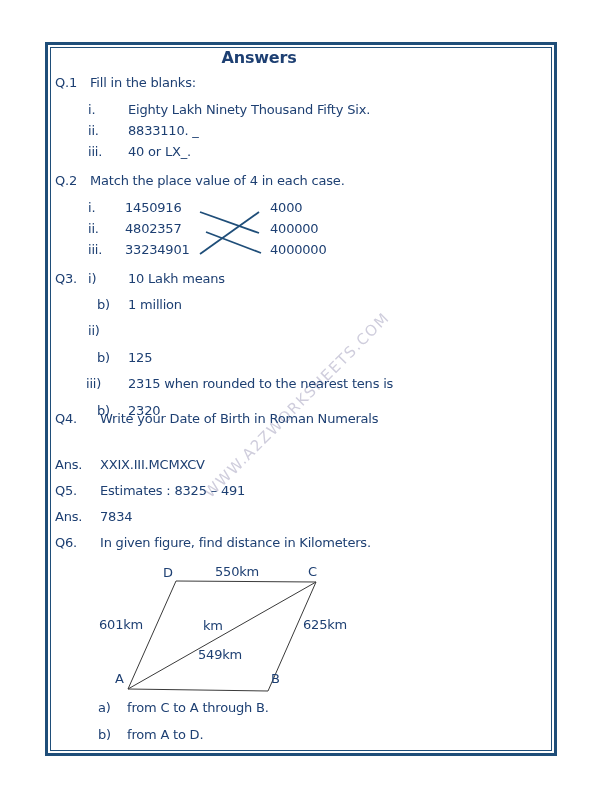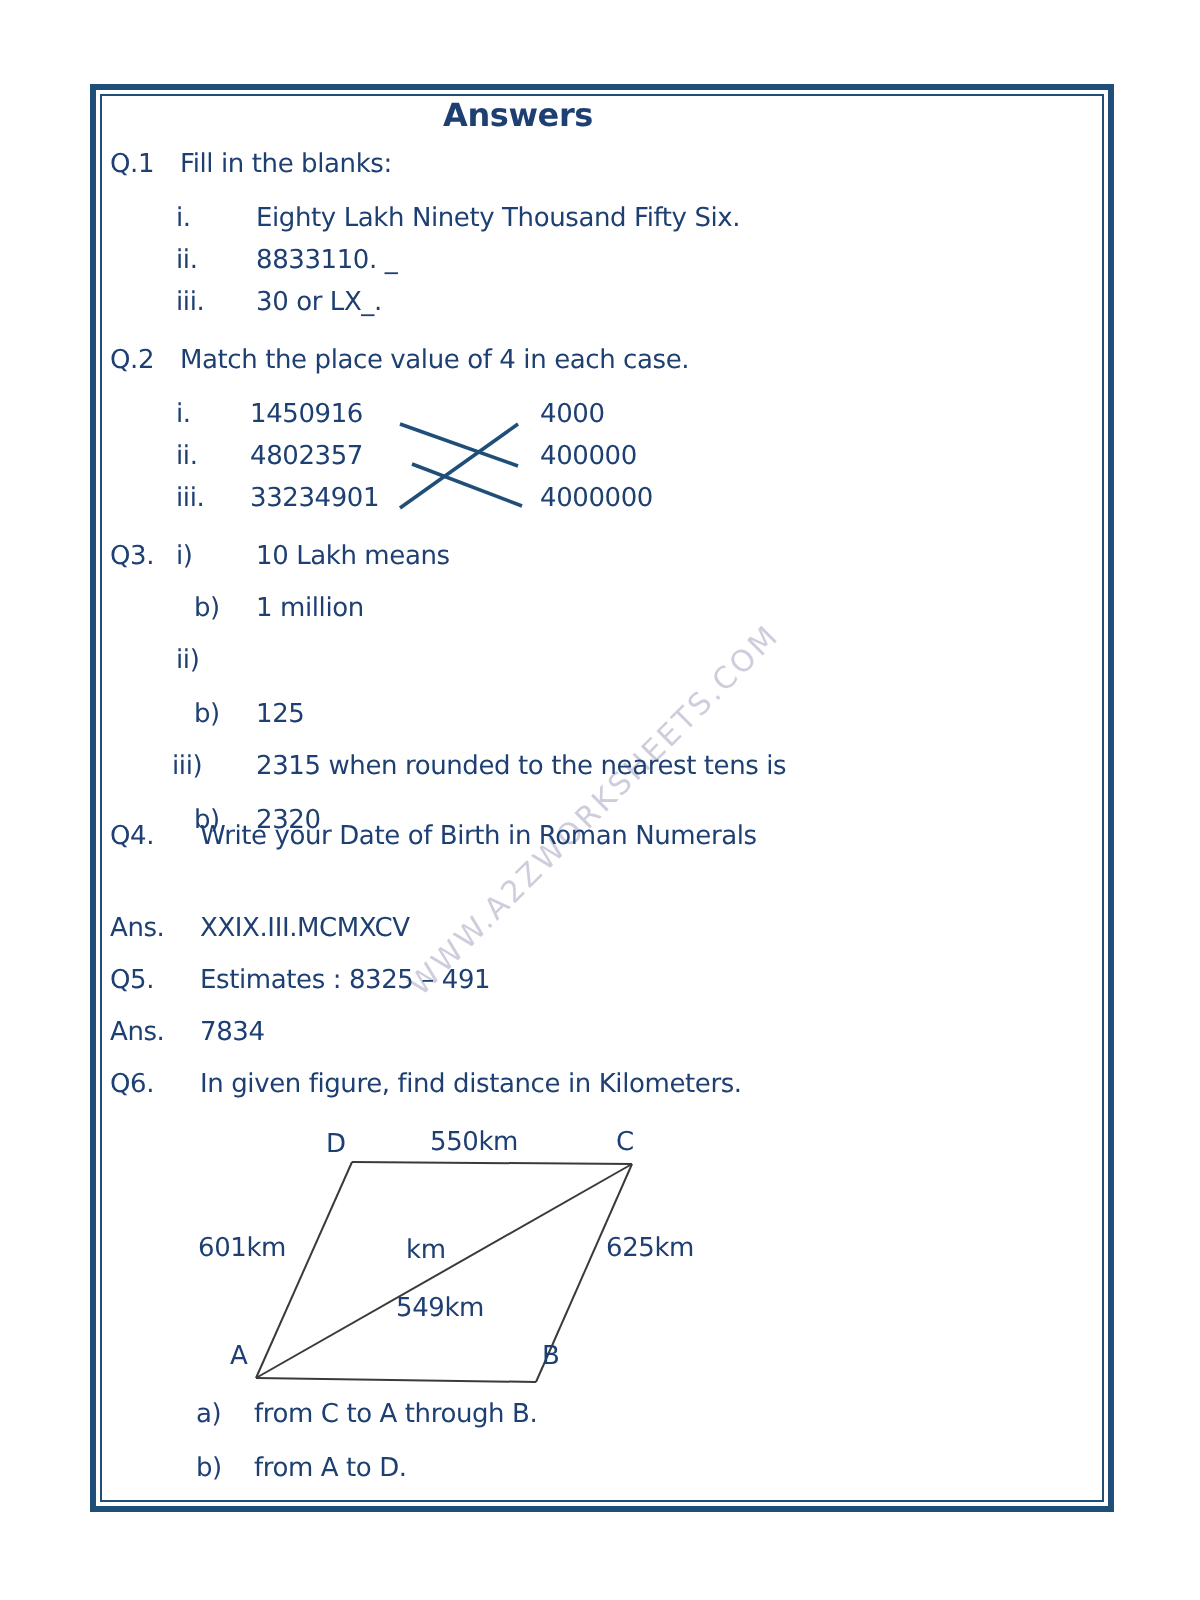--- a/index.html
+++ b/index.html
@@ -66,7 +66,7 @@
   </div>
   <div class="row" style="top:144px">
     <span class="l88">iii.</span>
-    <span class="l128">30 or LX_.</span>
+    <span class="l128">40 or LX_.</span>
   </div>
 
   <div class="row" style="top:173px">

